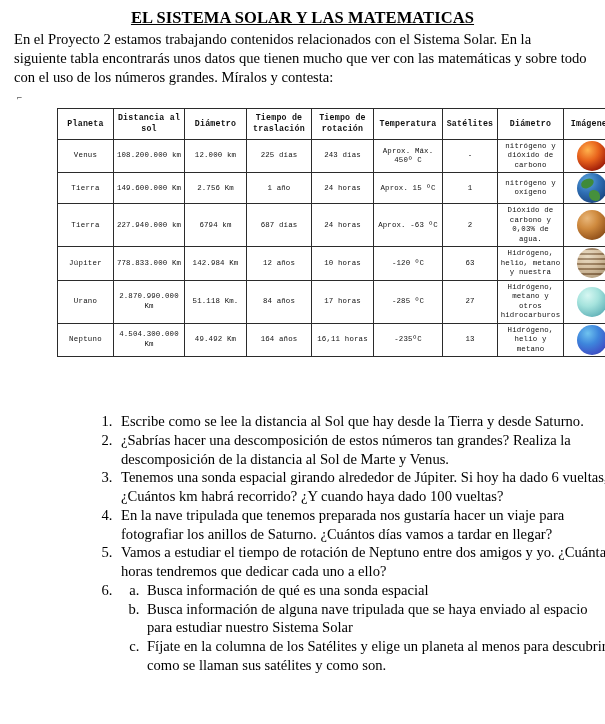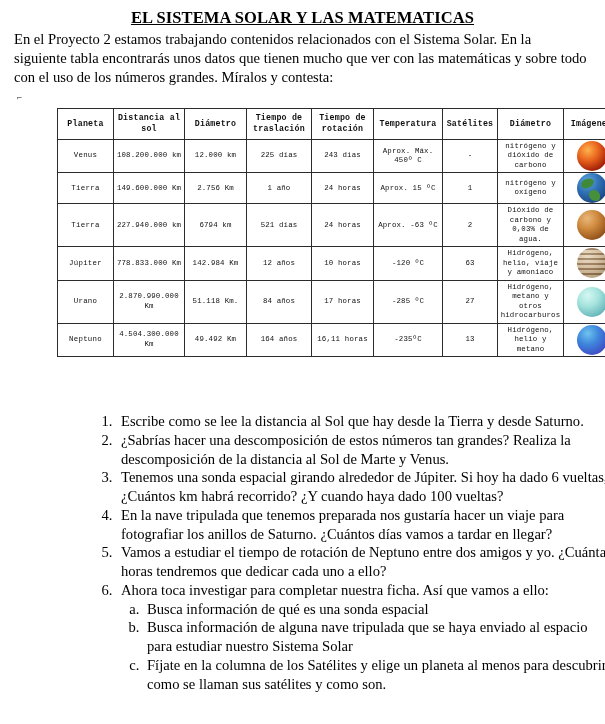--- a/index.html
+++ b/index.html
@@ -249,7 +249,7 @@
           <td class="planet-name">Tierra</td>
           <td>227.940.000 km</td>
           <td>6794 km</td>
-          <td>521 días</td>
+          <td>687 días</td>
           <td>24 horas</td>
           <td>Aprox. -63 ºC</td>
           <td>2</td>

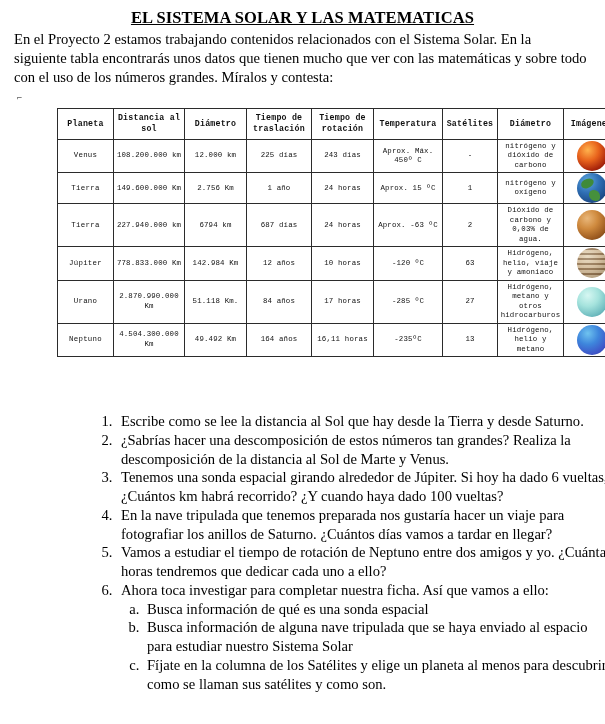--- a/index.html
+++ b/index.html
@@ -266,7 +266,7 @@
           <td>10 horas</td>
           <td>-120 ºC</td>
           <td>63</td>
-          <td>Hidrógeno, helio, viaje y amoniaco</td>
+          <td>Hidrógeno, helio, metano y nuestra</td>
           <td class="img-cell">
             <span class="planet-img pl-jupiter"></span>
           </td>

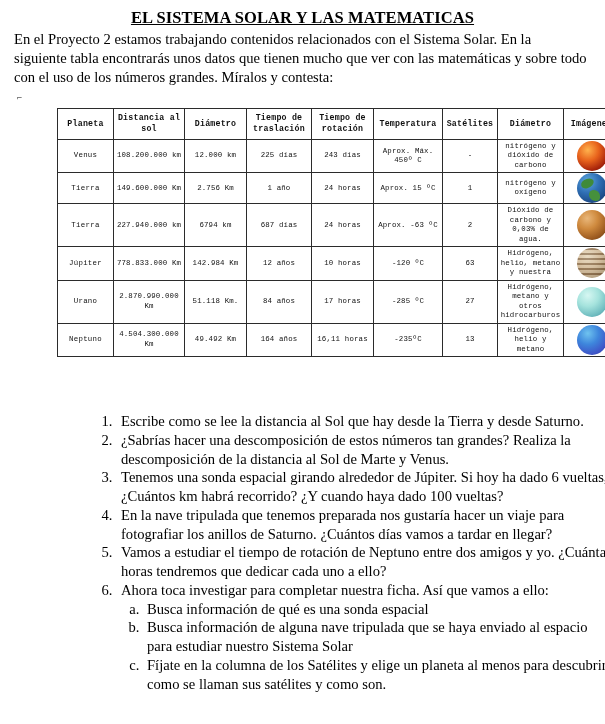--- a/index.html
+++ b/index.html
@@ -308,7 +308,6 @@
     <li>En la nave tripulada que tenemos preparada nos gustaría hacer un viaje para fotografiar los anillos de Saturno. ¿Cuántos días vamos a tardar en llegar?</li>
     <li>Vamos a estudiar el tiempo de rotación de Neptuno entre dos amigos y yo. ¿Cuántas horas tendremos que dedicar cada uno a ello?</li>
     <li>
-      <span>Ahora toca investigar para completar nuestra ficha. Así que vamos a ello:</span>
       <ol class="sub">
         <li>Busca información de qué es una sonda espacial</li>
         <li>Busca información de alguna nave tripulada que se haya enviado al espacio para estudiar nuestro Sistema Solar</li>

